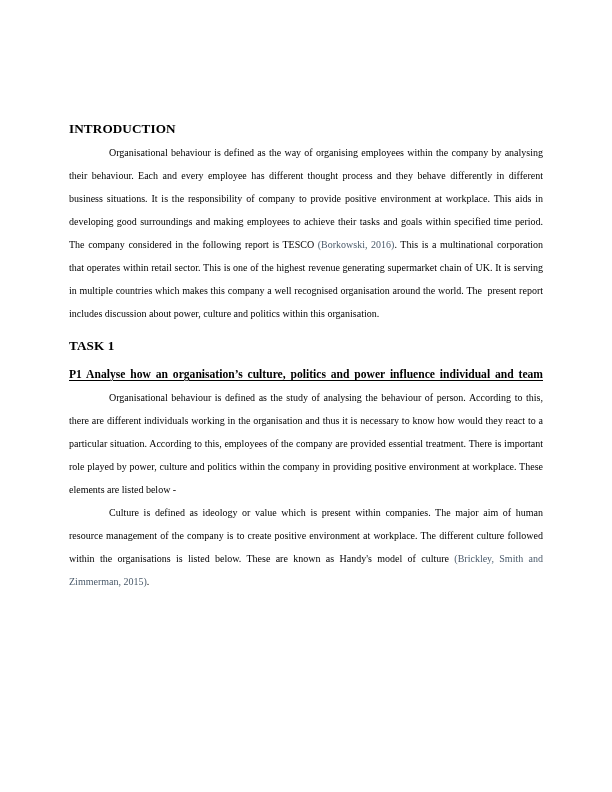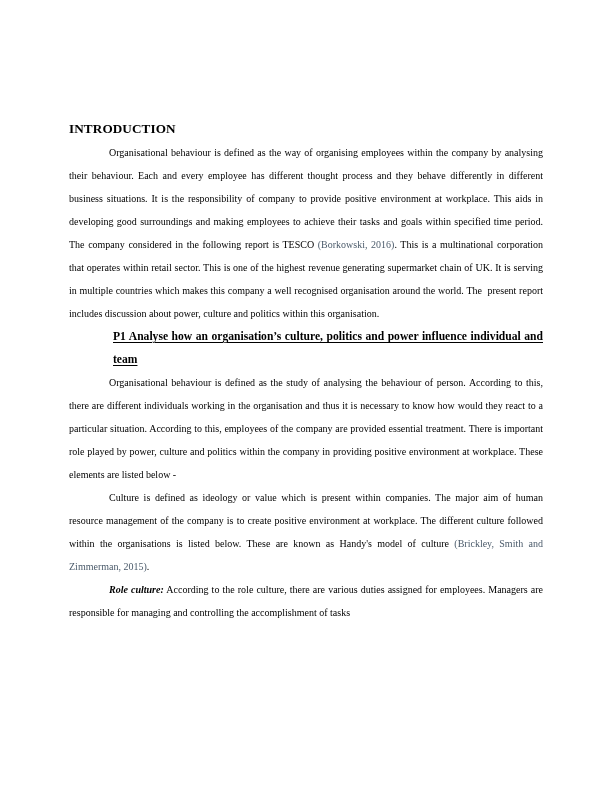--- a/index.html
+++ b/index.html
@@ -125,6 +125,7 @@
 
     <p class="para"><span>Organisational behaviour is defined as the way of organising employees within the company by analysing their behaviour. Each and every employee has different thought process and they behave differently in different business situations. It is the responsibility of company to provide positive environment at workplace. This aids in developing good surroundings and making employees to achieve their tasks and goals within specified time period. The company considered in the following report is TESCO </span><span class="cite">(Borkowski, 2016)</span><span>. This is a multinational corporation that operates within retail sector. This is one of the highest revenue generating supermarket chain of UK. It is serving in multiple countries which makes this company a well recognised organisation around the world. The</span><span class="dblspace">  </span><span>present report includes discussion about power, culture and politics within this organisation.</span></p>
 
+    <h2 class="h-task">TASK 1</h2>
 
     <h3 class="h-p1">
         <span class="line1">P1 Analyse how an organisation’s culture, politics and power influence individual and team</span>

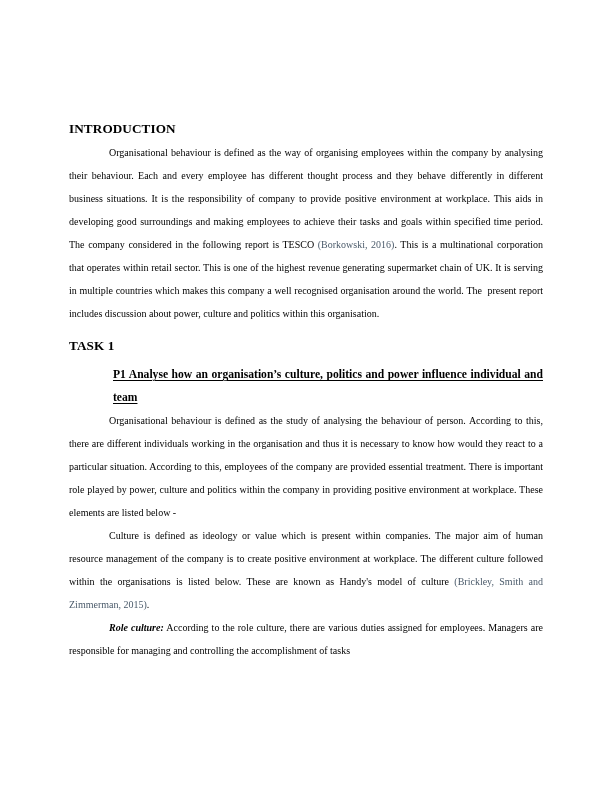--- a/index.html
+++ b/index.html
@@ -64,7 +64,6 @@
     text-align: justify;
     text-align-last: justify;
     text-underline-offset: 2px;
-    margin-left: 44px;
   }
   .h-p1 .line2 {
     display: block;

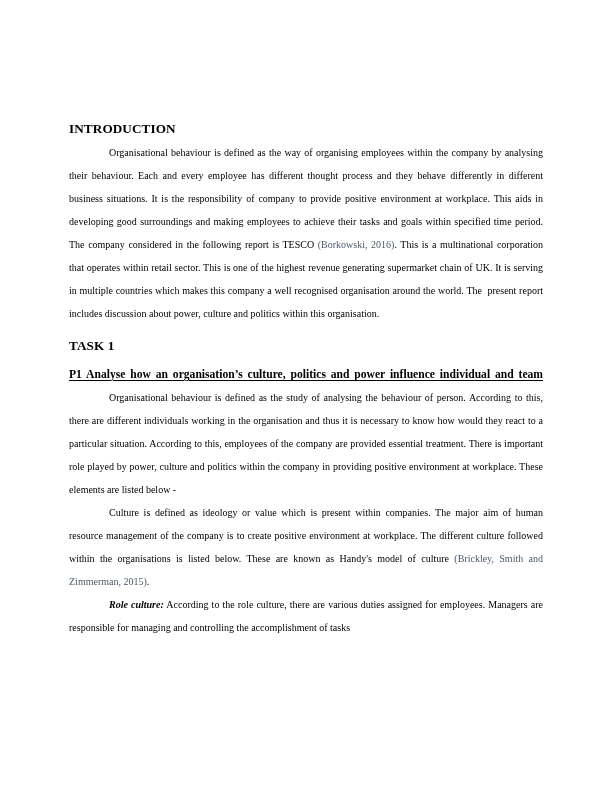--- a/index.html
+++ b/index.html
@@ -135,7 +135,6 @@
 
     <p class="para"><span>Culture is defined as ideology or value which is present within companies. The major aim of human resource management of the company is to create positive environment at workplace. The different culture followed within the organisations is listed below. These are known as Handy's model of culture </span><span class="cite">(Brickley, Smith and Zimmerman, 2015)</span><span>.</span></p>
 
-    <p class="para"><span class="lead">Role culture:</span><span> According to the role culture, there are various duties assigned for employees. Managers are responsible for managing and controlling the accomplishment of tasks</span></p>
 
   </div>
 </div>

